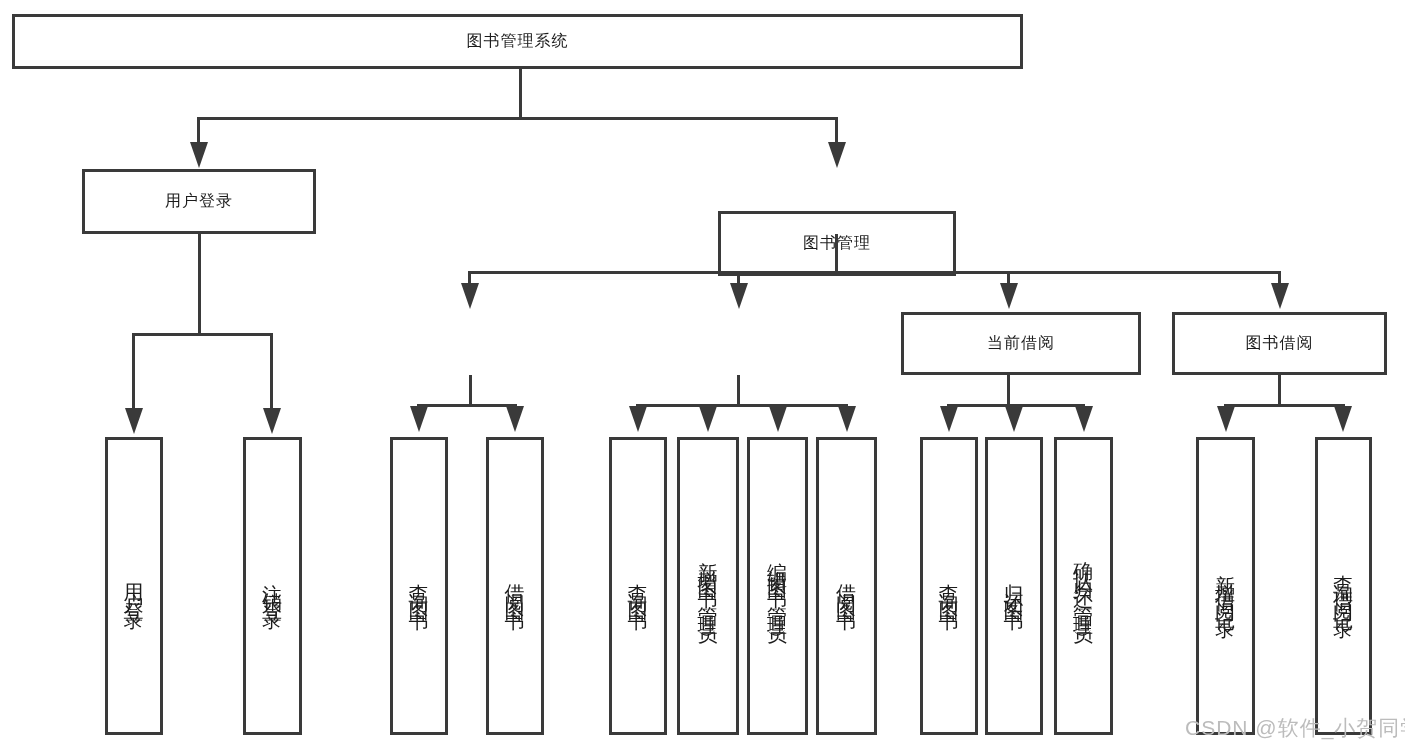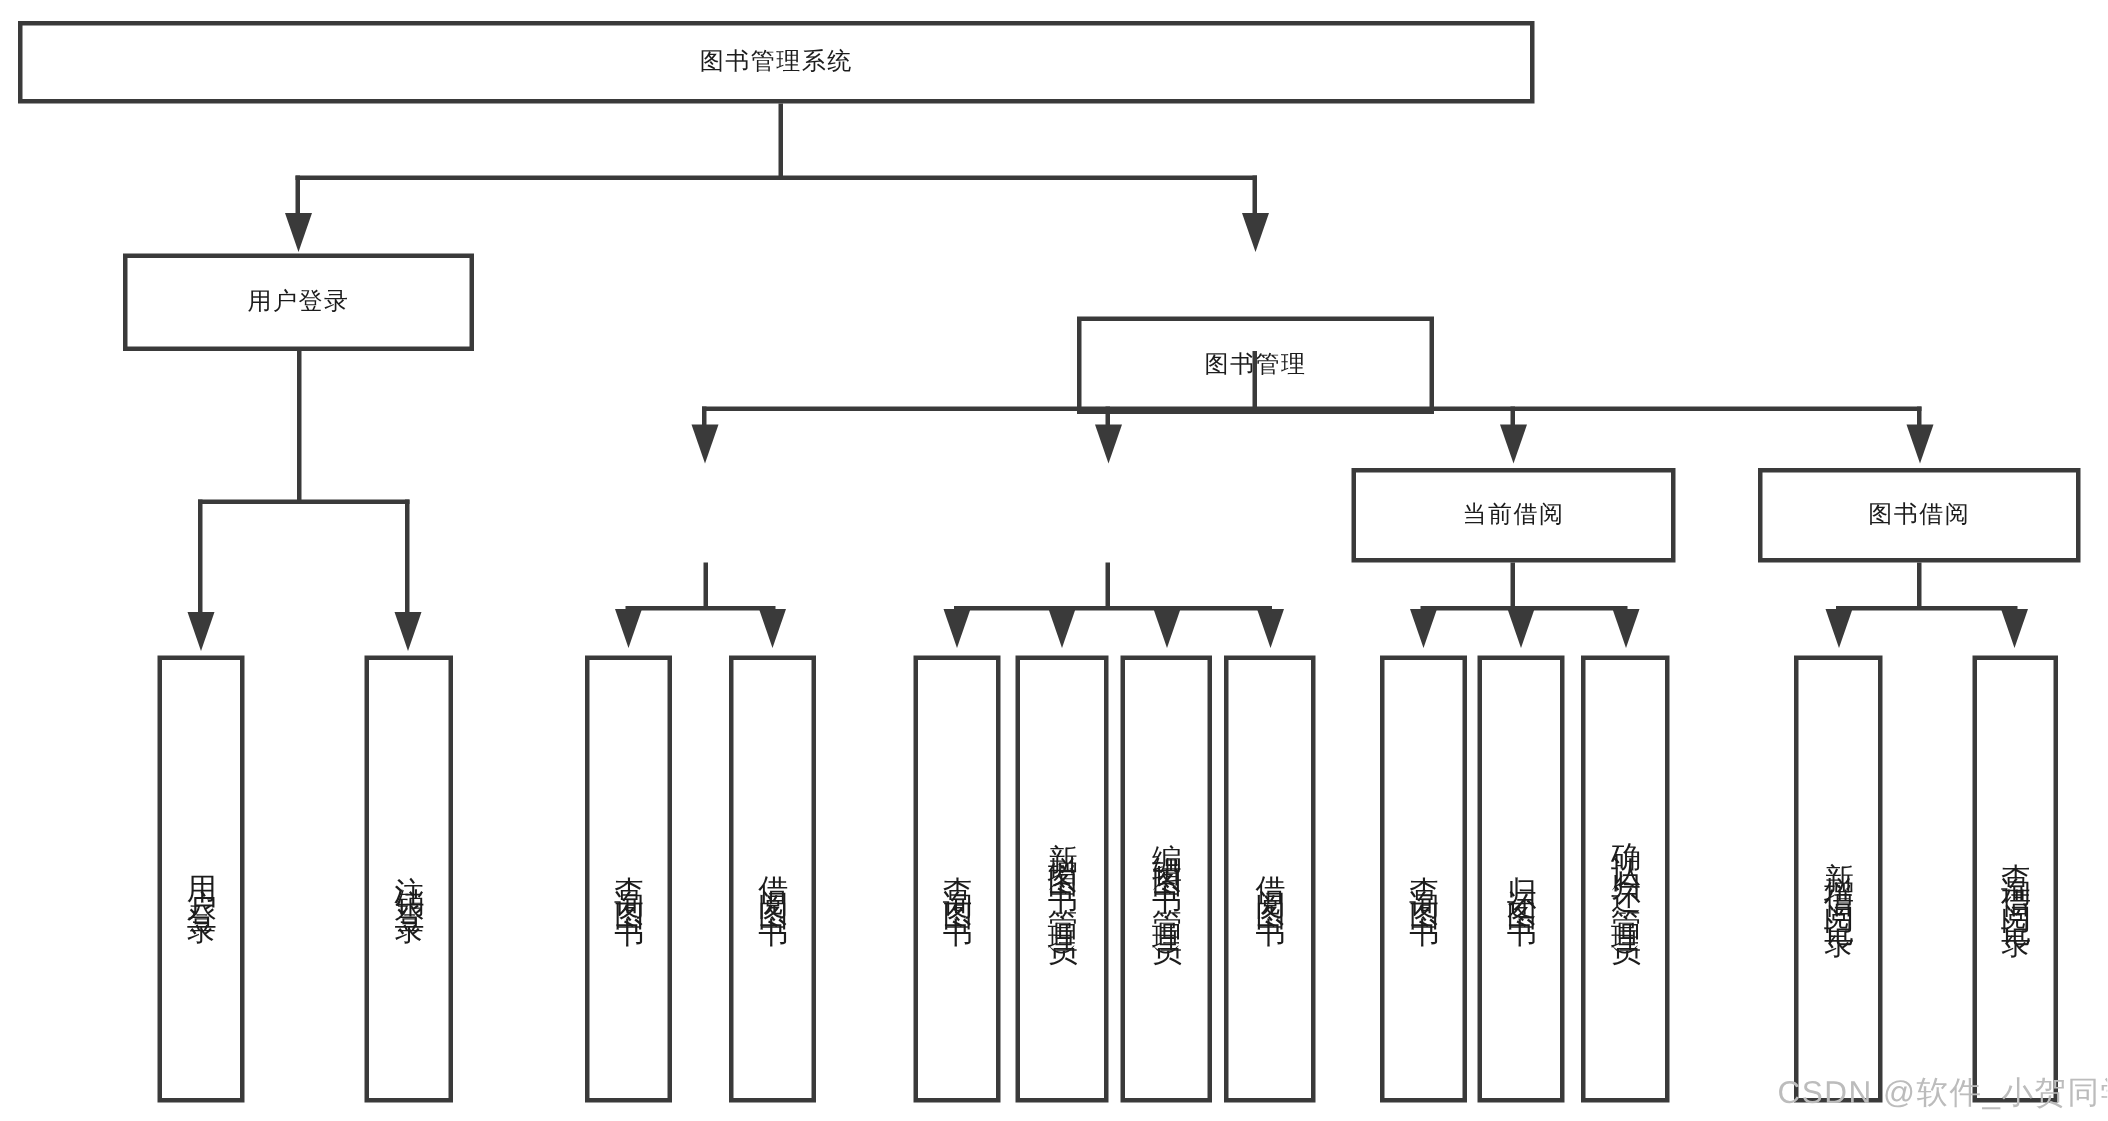--- a/index.html
+++ b/index.html
@@ -67,7 +67,7 @@
   <div class="arrow" style="left:1000px;top:283px;"></div>
   <div class="arrow" style="left:1271px;top:283px;"></div>
 
-  <div class="box hbox" style="left:901px;top:312px;width:216px;height:63px;">
+  <div class="box hbox" style="left:901px;top:312px;width:240px;height:63px;">
     <span>当前借阅</span>
   </div>
   <div class="box hbox" style="left:1172px;top:312px;width:215px;height:63px;">

